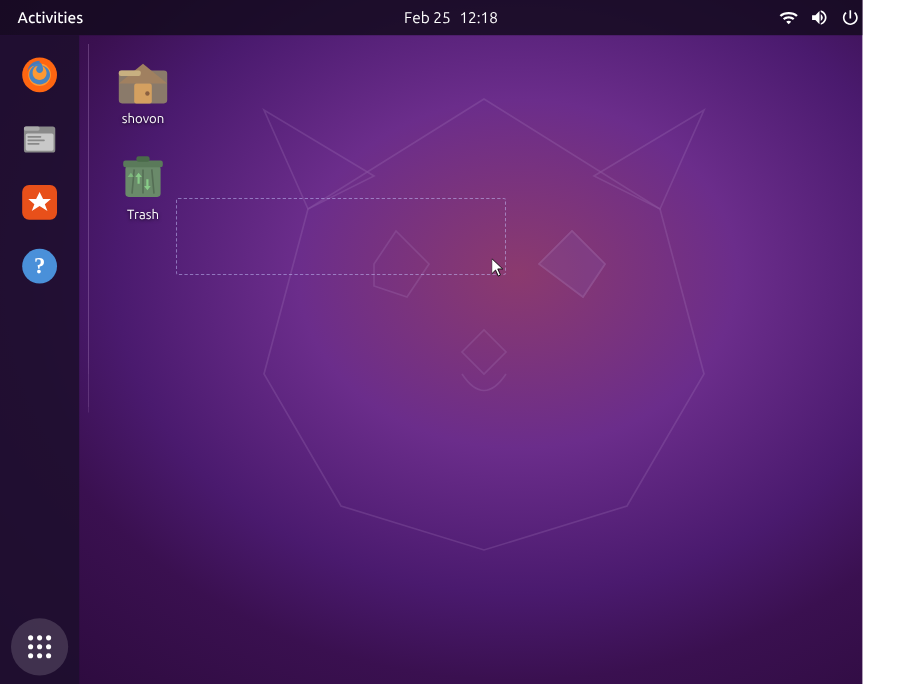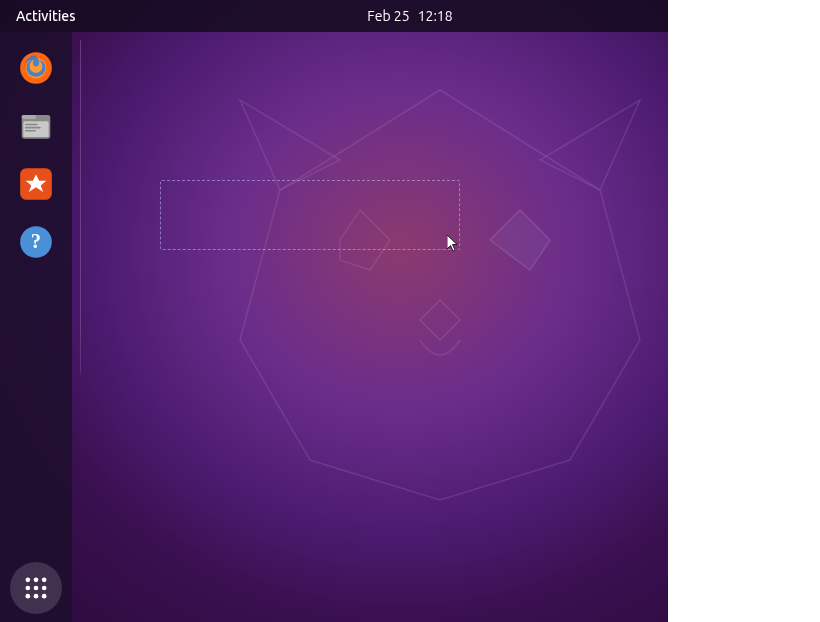--- a/index.html
+++ b/index.html
@@ -14,7 +14,7 @@
 
     
     #desktop {
-      width: 668px;
+      width: 784px;
       height: 622px;
       position: relative;
       background: radial-gradient(ellipse at 60% 40%, #8b3a6e 0%, #6b2d8b 30%, #4a1a6e 55%, #3a1050 70%, #2a0a3a 100%);

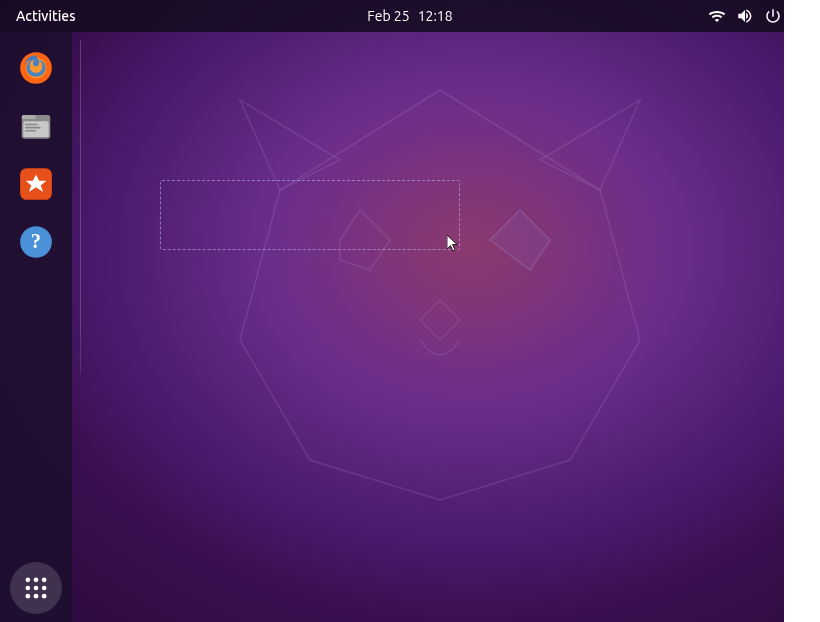--- a/index.html
+++ b/index.html
@@ -337,6 +337,18 @@
 
   <div id="desktop-icons">
 
+    <div class="desktop-icon">
+      <div class="icon-image">
+        <svg viewBox="0 0 52 52" width="52" height="52" xmlns="http://www.w3.org/2000/svg">
+          <rect x="4" y="18" width="44" height="30" rx="3" fill="#8a7a6a"></rect>
+          <path d="M4,30 L26,12 L48,30" fill="#a08060"></path>
+          <rect x="18" y="30" width="16" height="18" rx="2" fill="#d4a060"></rect>
+          <rect x="4" y="18" width="20" height="5" rx="2" fill="#c8b080"></rect>
+          <circle cx="30" cy="39" r="2" fill="#8a6040"></circle>
+        </svg>
+      </div>
+      <span class="icon-label">shovon</span>
+    </div>
 
   </div>
 

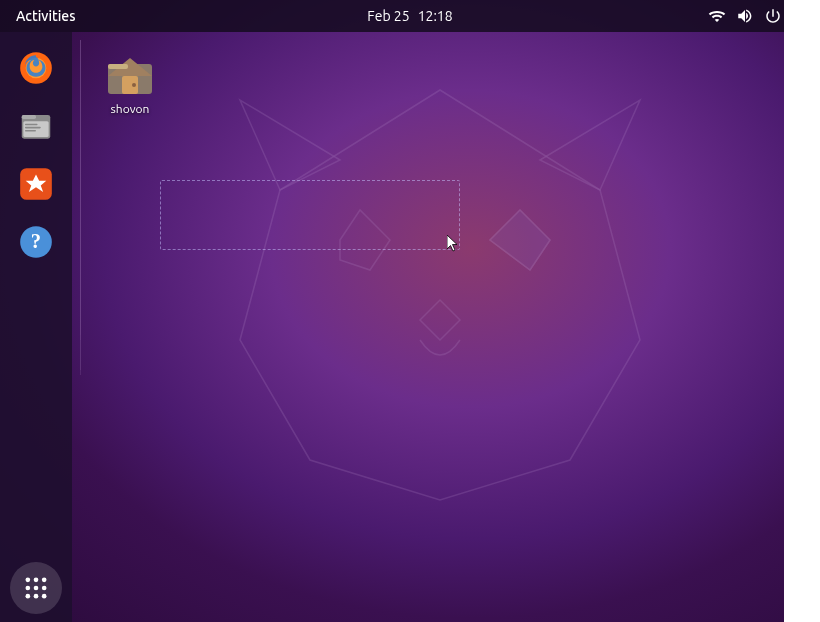--- a/index.html
+++ b/index.html
@@ -350,6 +350,27 @@
       <span class="icon-label">shovon</span>
     </div>
 
+    <div class="desktop-icon">
+      <div class="icon-image">
+        <svg viewBox="0 0 52 52" width="52" height="52" xmlns="http://www.w3.org/2000/svg">
+
+          <rect x="10" y="18" width="32" height="28" rx="3" fill="#6a8a6a"></rect>
+
+          <rect x="8" y="13" width="36" height="6" rx="2" fill="#5a7a5a"></rect>
+
+          <rect x="20" y="9" width="12" height="5" rx="2" fill="#4a6a4a"></rect>
+
+          <path d="M19,28 L22,24 L25,28 L23,28 L23,34 L21,34 L21,28 Z" fill="#88cc88"></path>
+          <path d="M27,36 L30,40 L33,36 L31,36 L31,30 L29,30 L29,36 Z" fill="#88cc88"></path>
+          <path d="M15,34 L15,28 L18,28 L15,24 L12,28 L15,28 L15,34 Z" fill="#88cc88" opacity="0.7"></path>
+
+          <line x1="18" y1="21" x2="16" y2="43" stroke="rgba(0,0,0,0.2)" stroke-width="1.5"></line>
+          <line x1="26" y1="21" x2="26" y2="43" stroke="rgba(0,0,0,0.2)" stroke-width="1.5"></line>
+          <line x1="34" y1="21" x2="36" y2="43" stroke="rgba(0,0,0,0.2)" stroke-width="1.5"></line>
+        </svg>
+      </div>
+      <span class="icon-label">Trash</span>
+    </div>
   </div>
 
   <div id="selection-line"></div>

